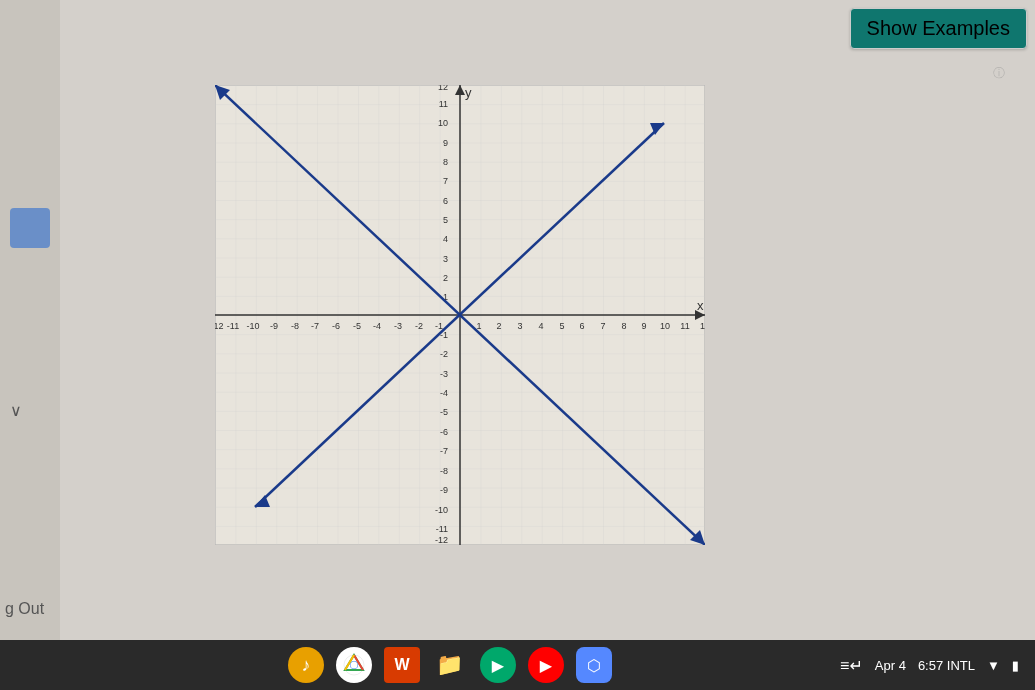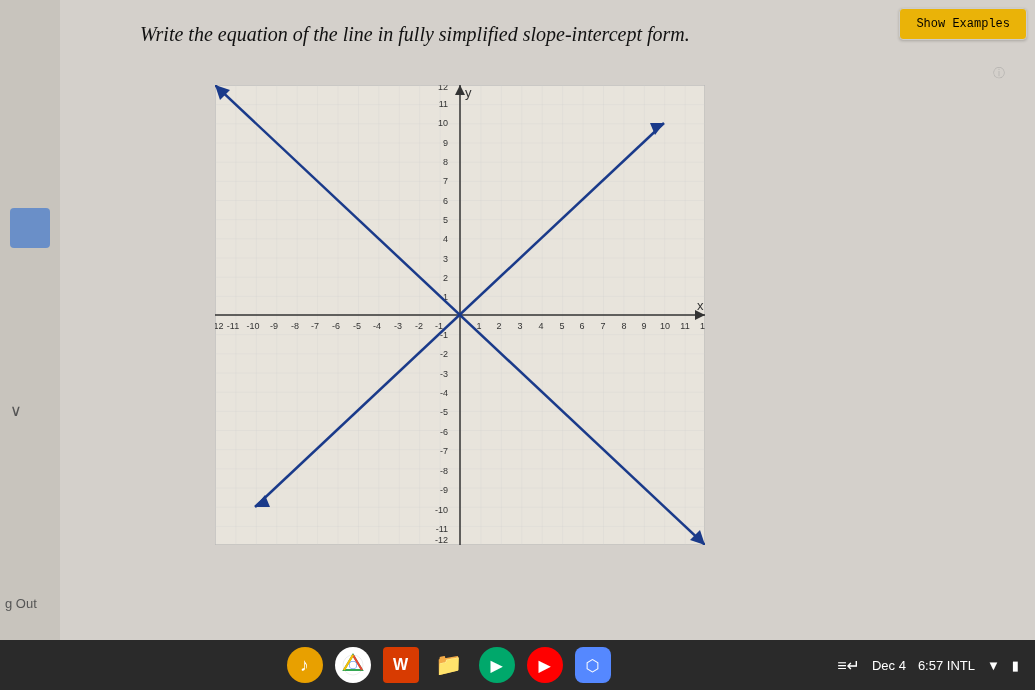--- a/index.html
+++ b/index.html
@@ -155,7 +155,6 @@
 
   <button class="show-examples-btn">Show Examples</button>
 
-  <div class="question-text">Write the equation of the line in fully simplified slope-intercept form.</div>
 
   <div class="graph-container">
     <svg width="490" height="460" viewBox="0 0 490 460" style="display:block;">

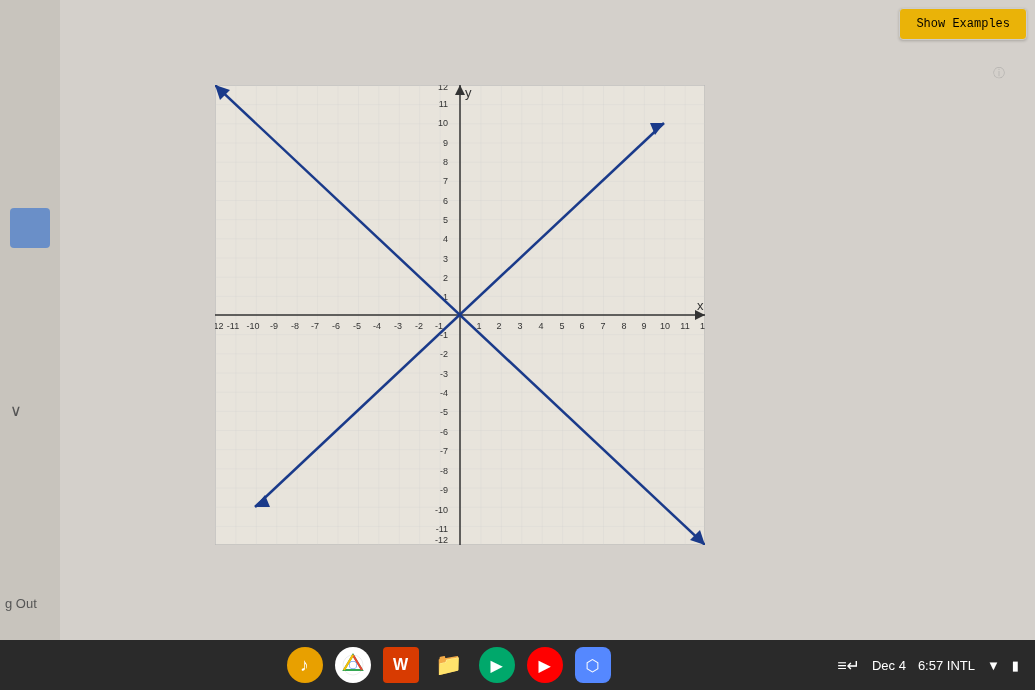--- a/index.html
+++ b/index.html
@@ -37,13 +37,13 @@
       position: absolute;
       top: 8px;
       right: 8px;
-      background: #eab308;
+      background: #0f766e;
       border: 1px solid #ccc;
       border-radius: 4px;
       padding: 8px 16px;
-      font-size: 12px;
+      font-size: 20px;
       cursor: pointer;
-      font-family: Liberation Mono, monospace;
+      font-family: Liberation Sans, sans-serif;
       box-shadow: 0 1px 3px rgba(0,0,0,0.2);
     }
 

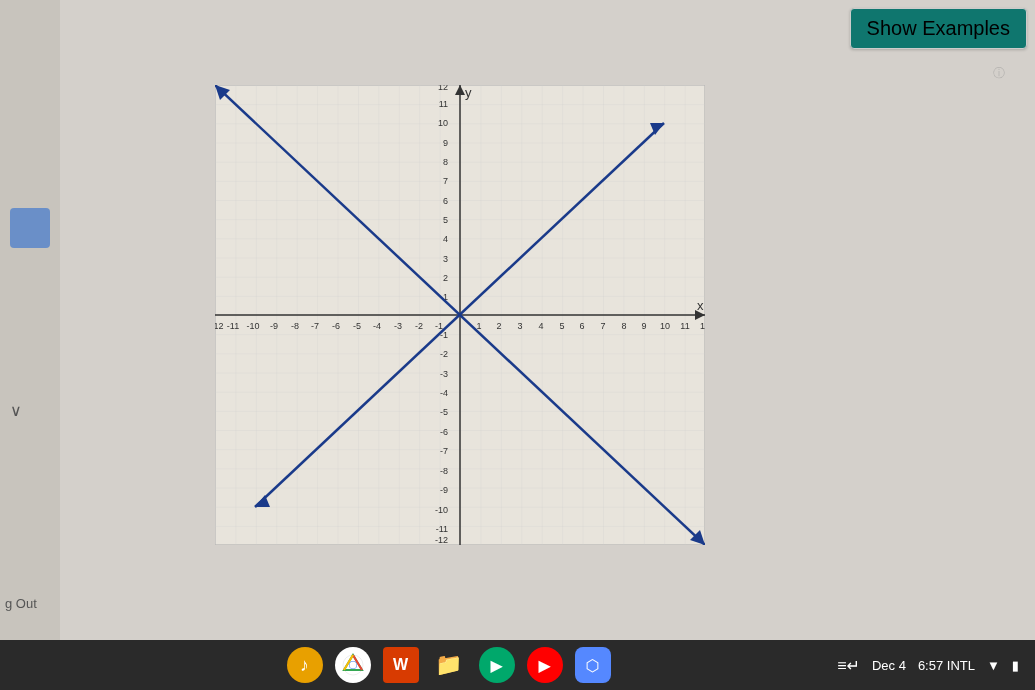--- a/index.html
+++ b/index.html
@@ -124,9 +124,9 @@
     
     .sign-out {
       position: absolute;
-      bottom: 79px;
+      bottom: 72px;
       left: 5px;
-      font-size: 13px;
+      font-size: 16px;
       color: #555;
       font-family: Arial, sans-serif;
     }

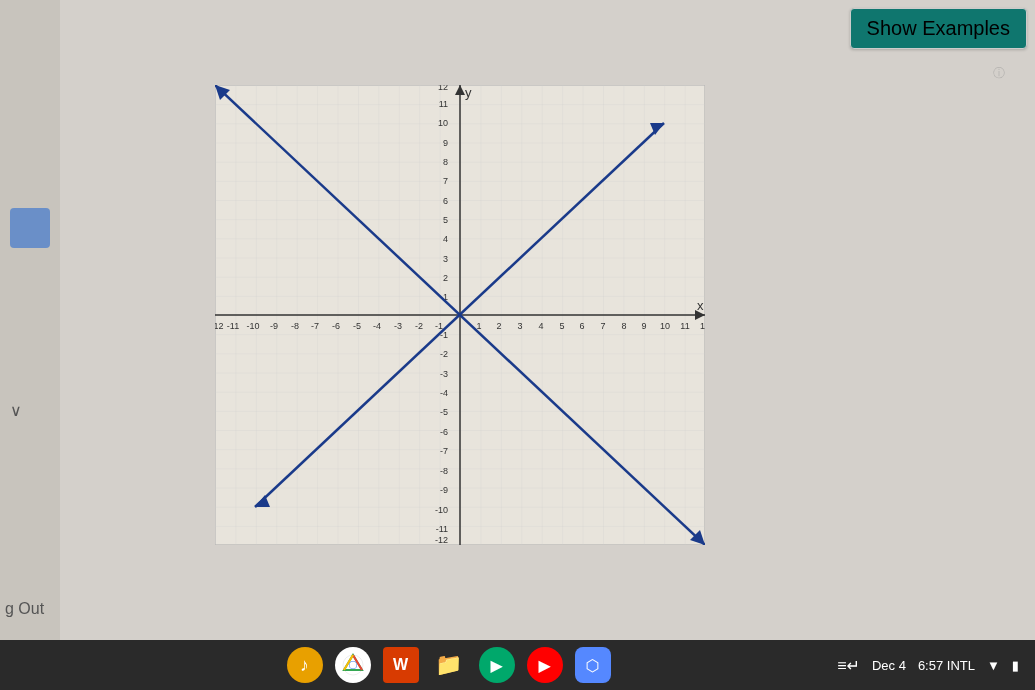--- a/index.html
+++ b/index.html
@@ -295,7 +295,7 @@
 
   <div class="taskbar-right">
     <span style="font-size:16px;">≡↵</span>
-    <span>Dec 4</span>
+    <span>Apr 4</span>
     <span>6:57 INTL</span>
     <span>▼</span>
     <span>▮</span>

